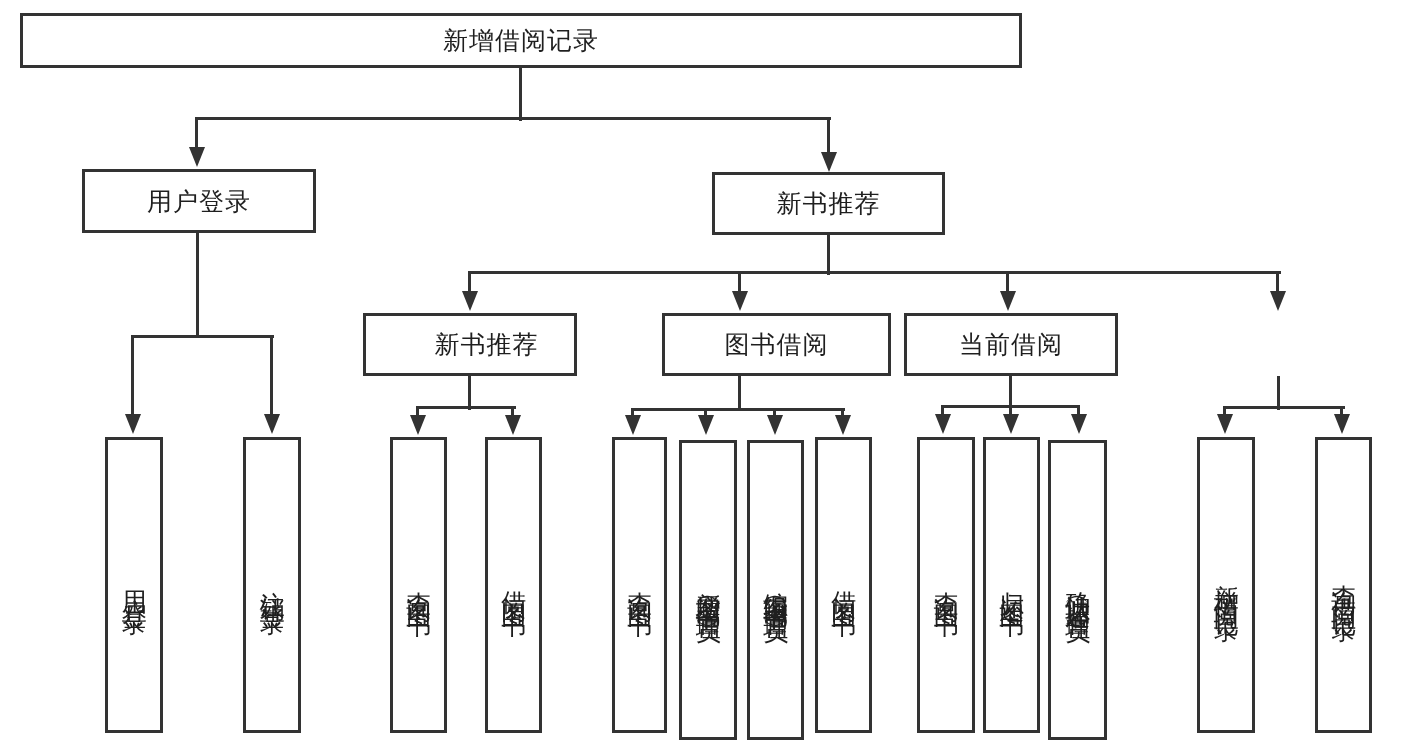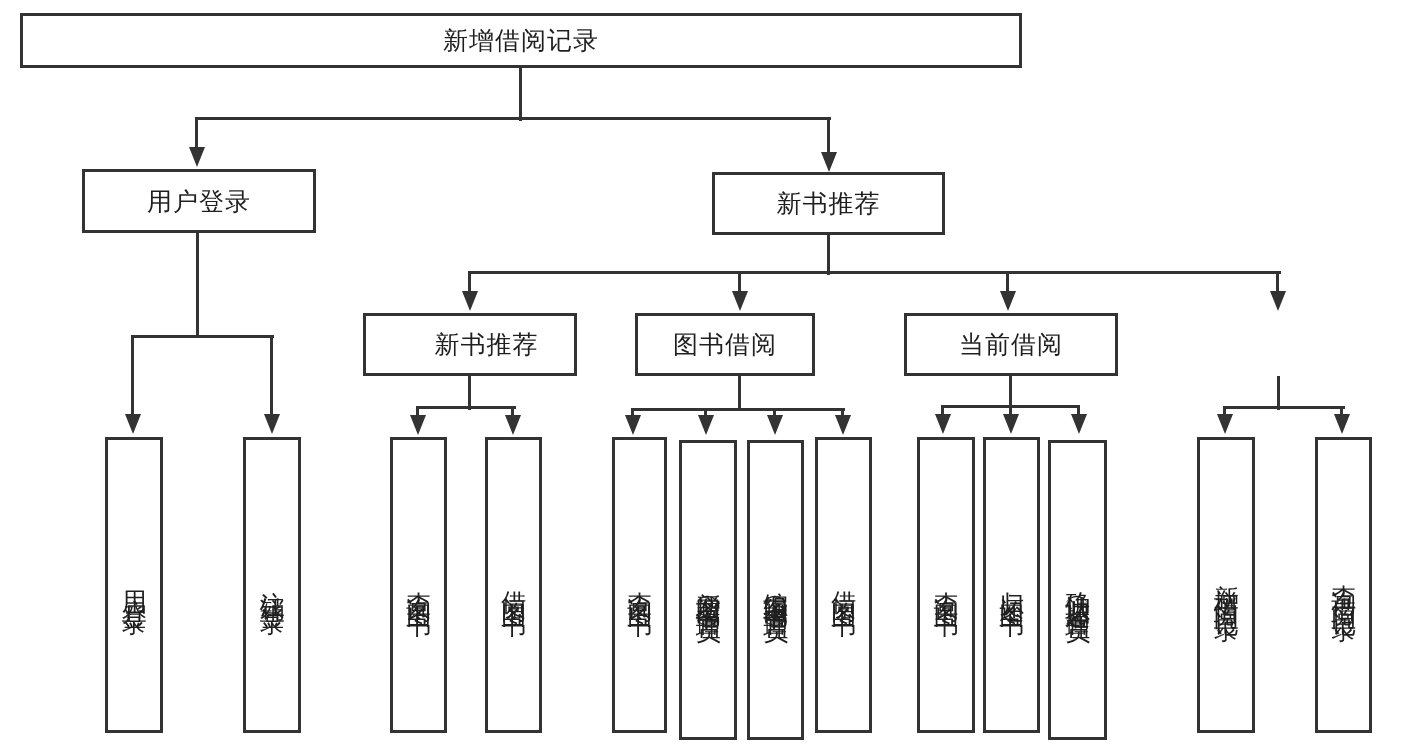--- a/index.html
+++ b/index.html
@@ -75,7 +75,7 @@
   <div class="box hbox" style="left:363px; top:313px; width:214px; height:63px;padding-left:33px;">
     <span>新书推荐</span>
   </div>
-  <div class="box hbox" style="left:635px; top:313px; width:180px; height:63px;">
+  <div class="box hbox" style="left:662px; top:313px; width:229px; height:63px;">
     <span>图书借阅</span>
   </div>
   <div class="box hbox" style="left:904px; top:313px; width:214px; height:63px;">

